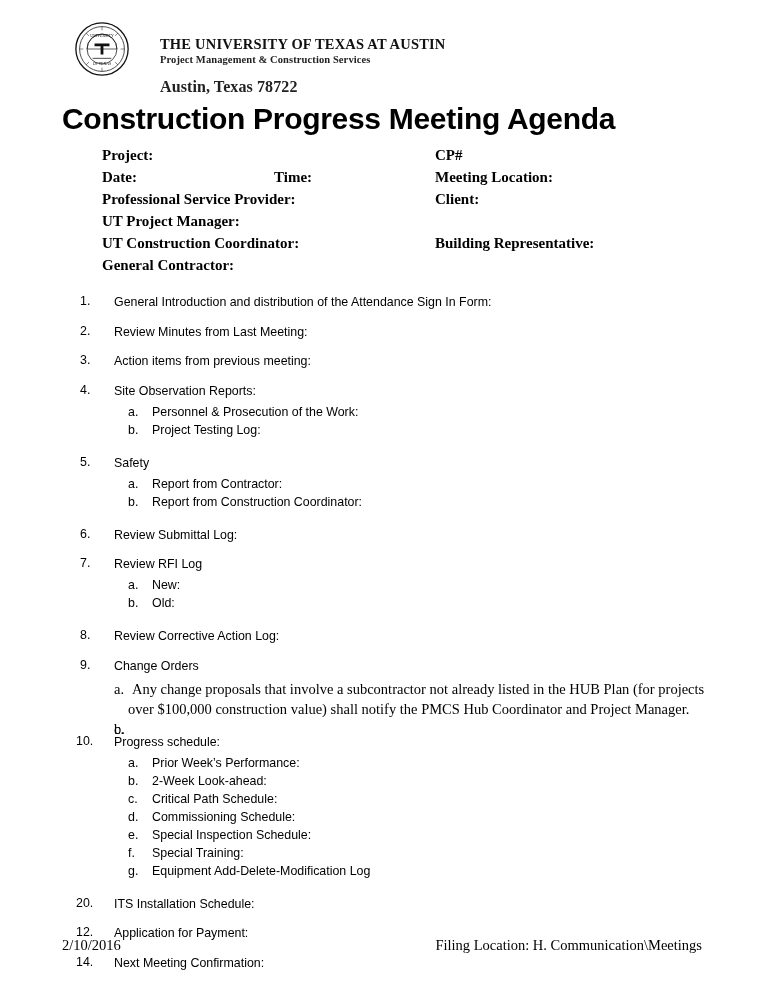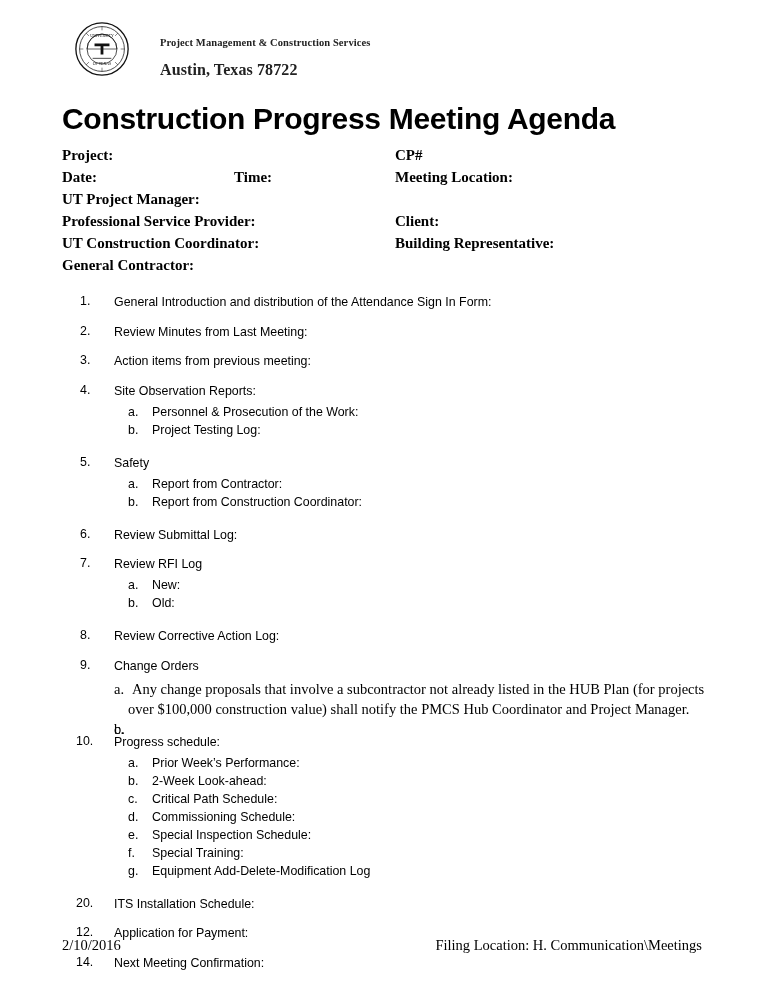--- a/index.html
+++ b/index.html
@@ -185,6 +185,7 @@
       </svg>
     </div>
     <div class="org-block">
+      <div class="org-name">THE UNIVERSITY OF TEXAS AT AUSTIN</div>
       <div class="org-dept">Project Management &amp; Construction Services</div>
       <div class="org-city">Austin, Texas 78722</div>
     </div>

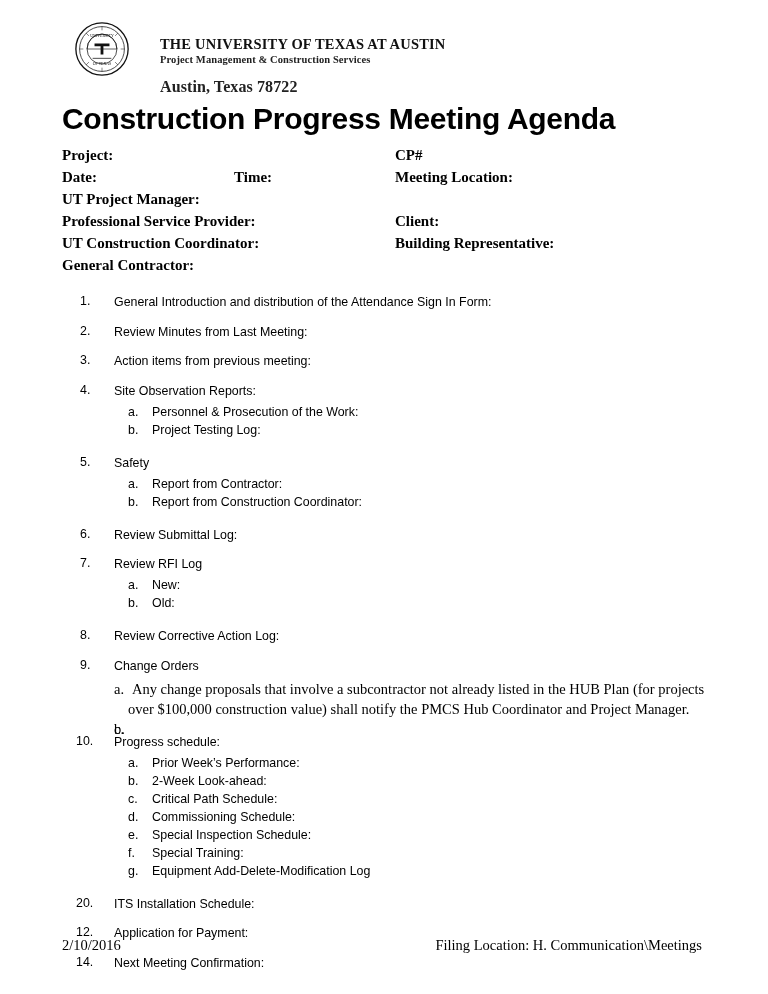--- a/index.html
+++ b/index.html
@@ -90,6 +90,7 @@
   .meta-row {
     position: relative;
     height: 22px;
+    margin-left: 40px;
   }
   .m-left  { position: absolute; left: 0; }
   .m-mid   { position: absolute; left: 172px; }

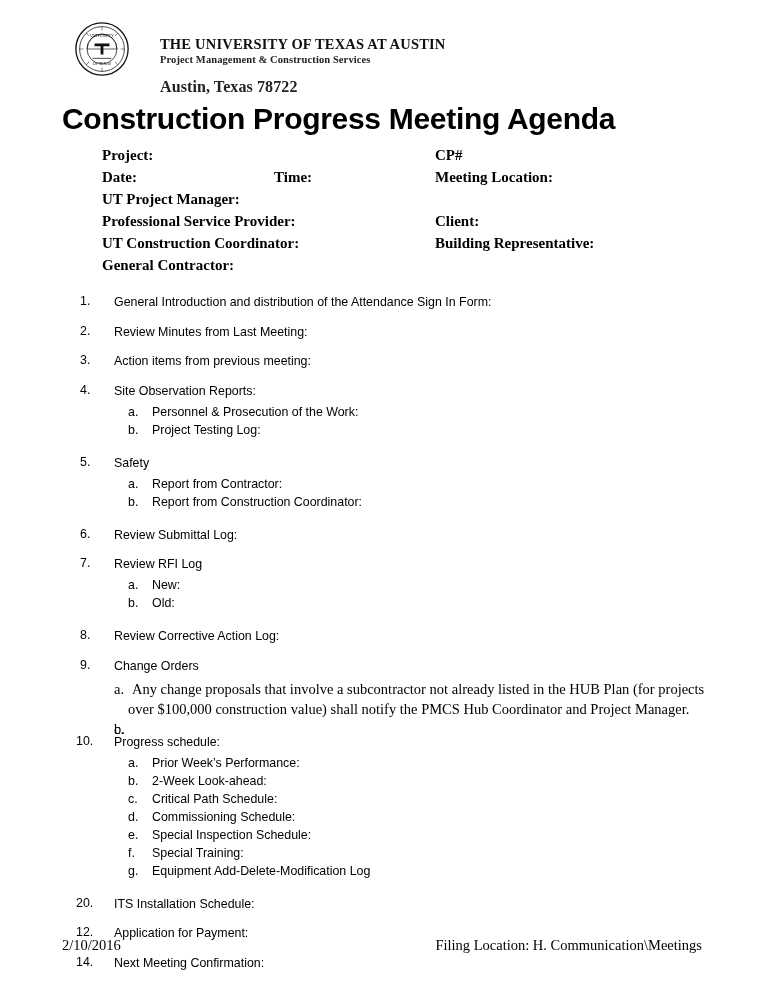--- a/index.html
+++ b/index.html
@@ -205,11 +205,11 @@
       <span class="m-right">Meeting Location:</span>
     </div>
     <div class="meta-row">
-      <span class="m-left">UT Project Manager:</span>
-    </div>
-    <div class="meta-row">
       <span class="m-left">Professional Service Provider:</span>
       <span class="m-right">Client:</span>
+    </div>
+    <div class="meta-row">
+      <span class="m-left">UT Project Manager:</span>
     </div>
     <div class="meta-row">
       <span class="m-left">UT Construction Coordinator:</span>

